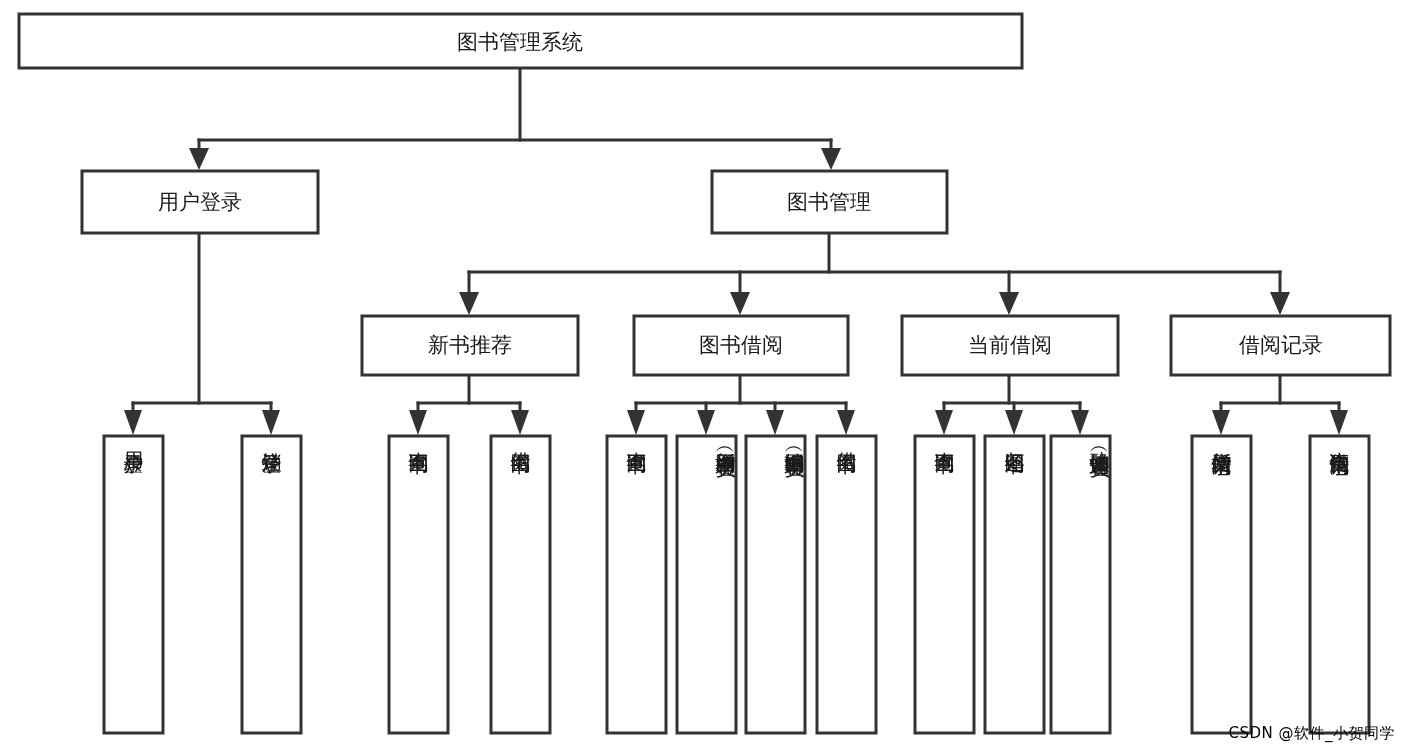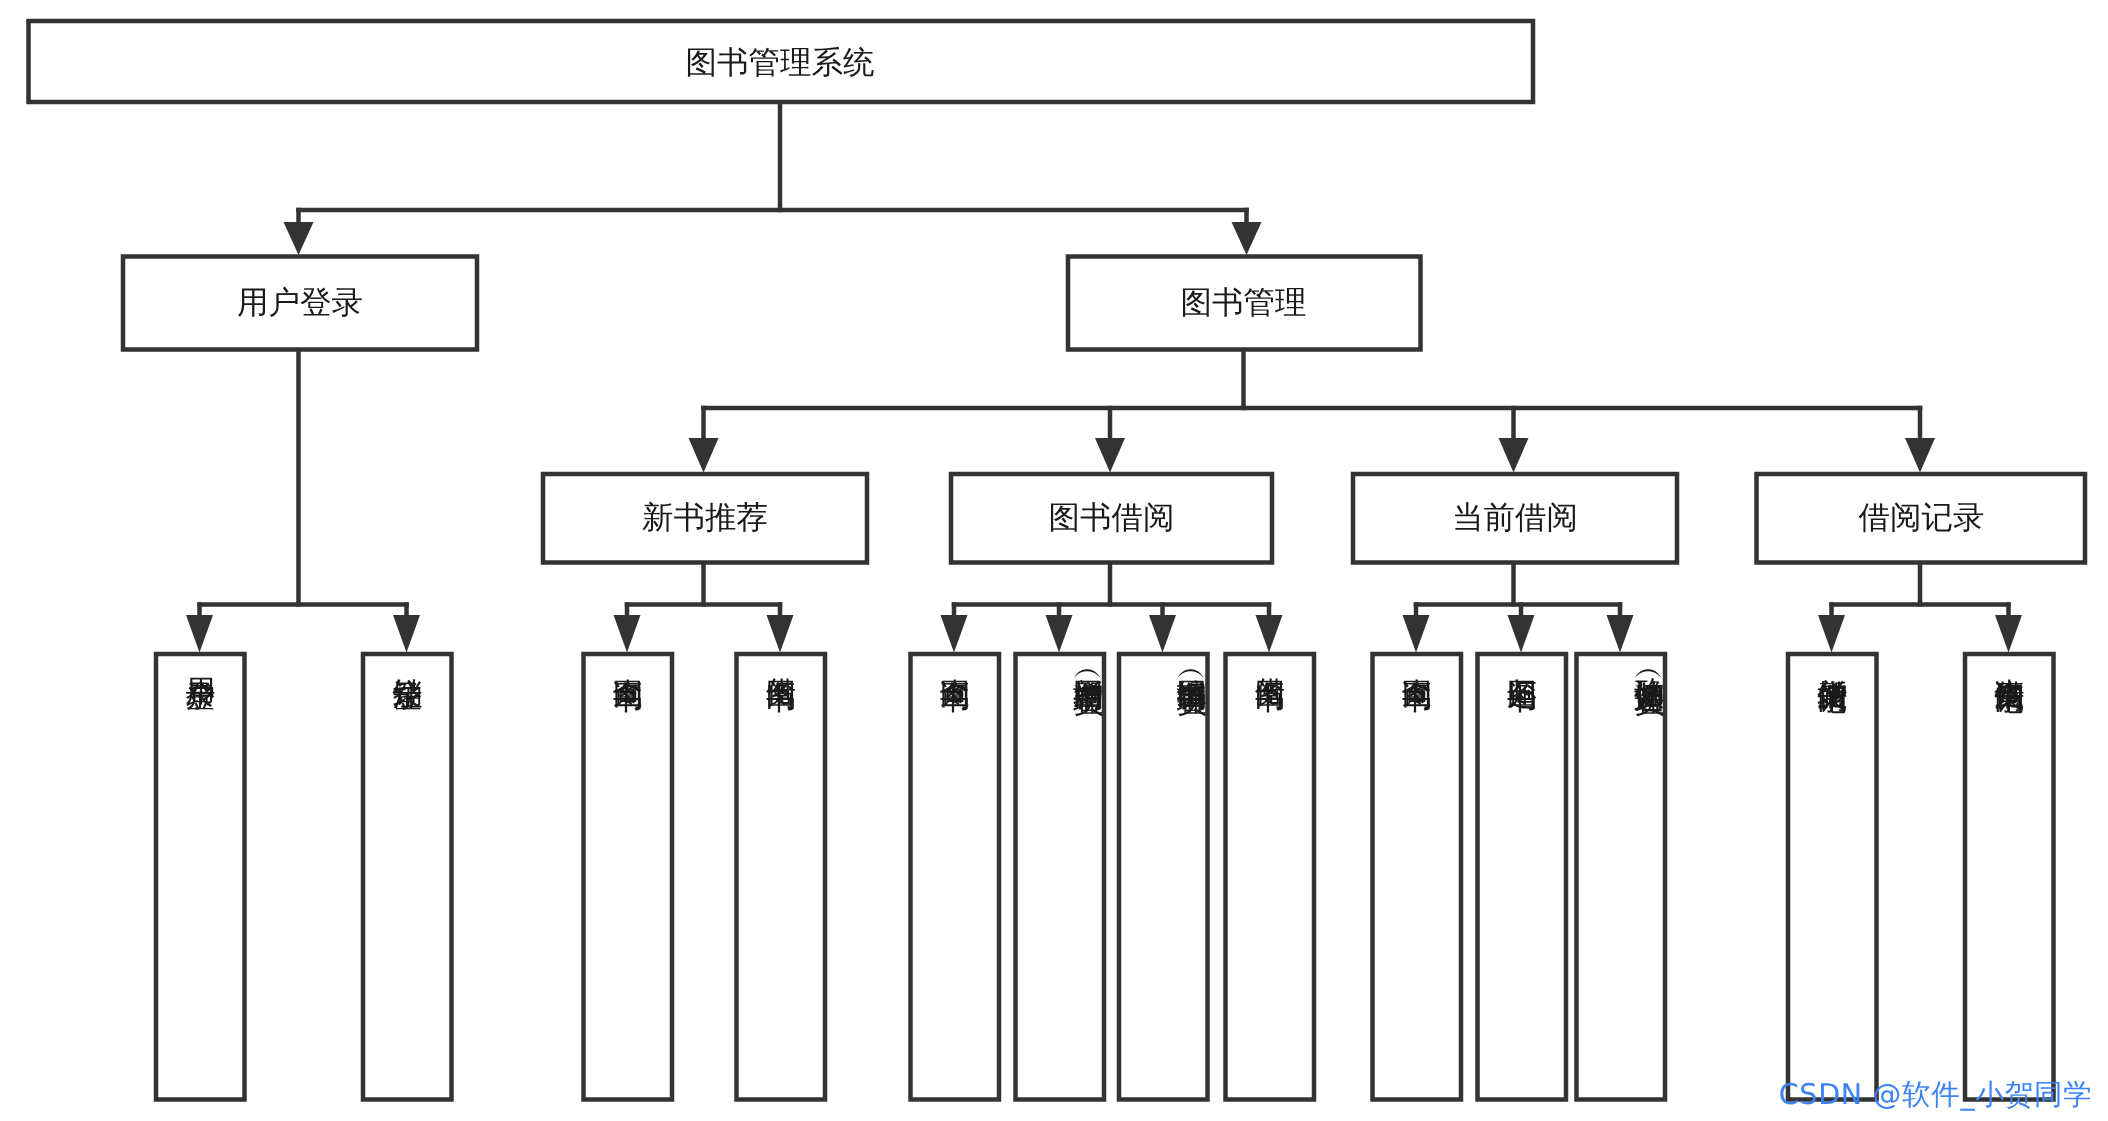--- a/index.html
+++ b/index.html
@@ -74,8 +74,8 @@
     right: 10px;
     bottom: 4px;
     font-family: "DejaVu Sans", "Liberation Sans", sans-serif;
-    font-size: 19px;
-    color: #3b82f6;
+    font-size: 15px;
+    color: #000000;
     letter-spacing: 0.5px;
     white-space: nowrap;
   }

